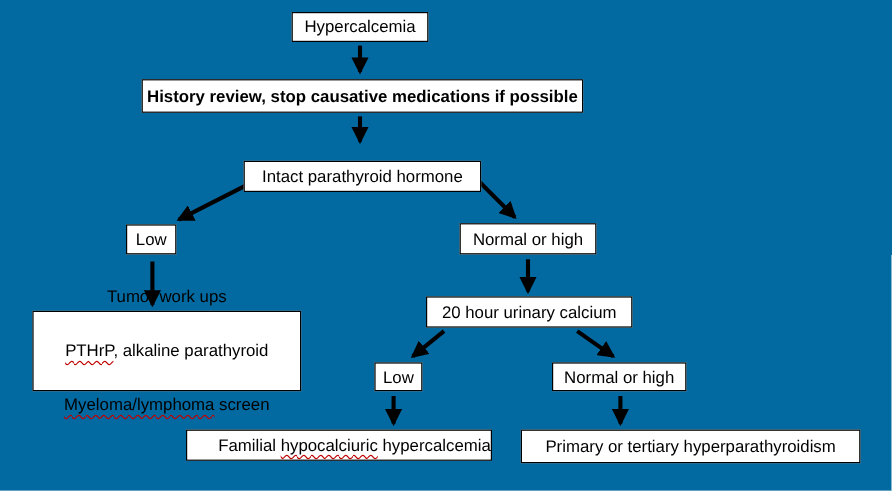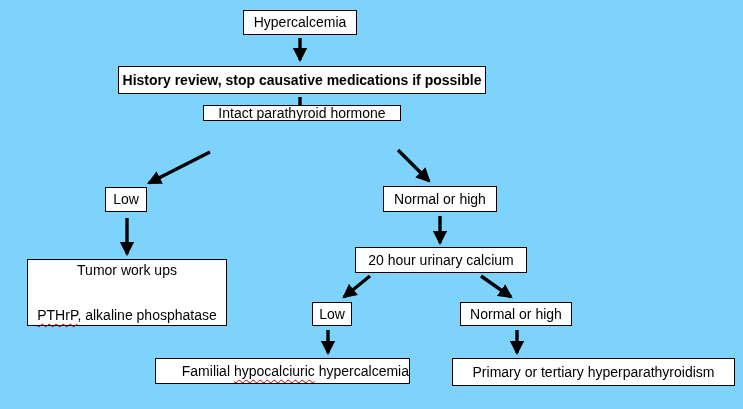--- a/index.html
+++ b/index.html
@@ -8,7 +8,7 @@
     position: relative;
     width: 743px;
     height: 409px;
-    background: #7dd3fc;
+    background: #0369a1;
     font-family: "Liberation Sans", sans-serif;
     color: #000000;
     overflow: hidden;

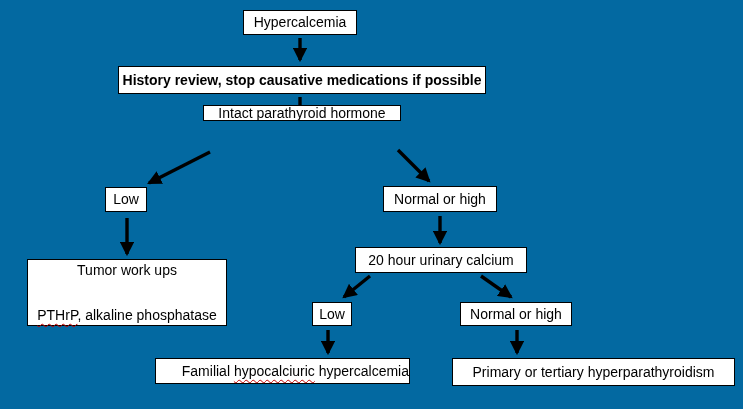--- a/index.html
+++ b/index.html
@@ -48,7 +48,7 @@
   
   .n-hypercalcemia { left: 243px; top: 10px;  width: 114px; height: 25px; }
   .n-history       { left: 118px; top: 66px;  width: 368px; height: 28px; font-weight: bold; }
-  .n-ipth          { left: 203px; top: 105px; width: 198px; height: 16px; }
+  .n-ipth          { left: 203px; top: 134px; width: 198px; height: 26px; }
   .n-pth-low       { left: 105px; top: 187px; width: 42px;  height: 25px; }
   .n-pth-normal    { left: 383px; top: 186px; width: 114px; height: 26px; }
   .n-tumor         { left: 27px;  top: 259px; width: 200px; height: 67px; gap: 24px; }

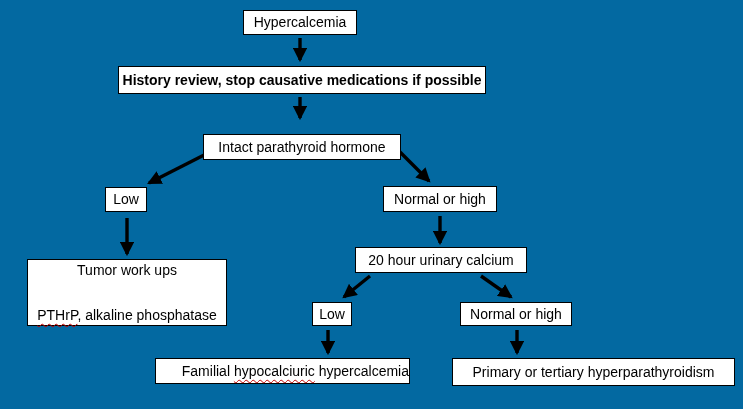--- a/index.html
+++ b/index.html
@@ -51,7 +51,7 @@
   .n-ipth          { left: 203px; top: 134px; width: 198px; height: 26px; }
   .n-pth-low       { left: 105px; top: 187px; width: 42px;  height: 25px; }
   .n-pth-normal    { left: 383px; top: 186px; width: 114px; height: 26px; }
-  .n-tumor         { left: 27px;  top: 259px; width: 200px; height: 67px; gap: 24px; }
+  .n-tumor         { left: 27px;  top: 259px; width: 224px; height: 67px; gap: 24px; }
   .n-urinary       { left: 355px; top: 247px; width: 172px; height: 26px; }
   .n-uri-low       { left: 312px; top: 302px; width: 40px;  height: 24px; }
   .n-uri-normal    { left: 460px; top: 302px; width: 112px; height: 24px; }

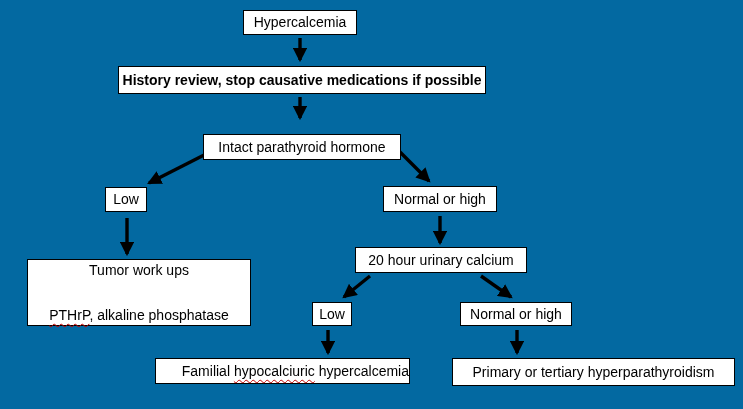--- a/index.html
+++ b/index.html
@@ -103,7 +103,7 @@
 
   <div class="node n-tumor">
     <span>Tumor work ups</span>
-    <span><span class="squiggle">PTHrP</span><span>, alkaline phosphatase</span></span>
+    <span><span class="squiggle">PTHrP</span><span>, alkaline parathyroid</span></span>
   </div>
 
   <div class="node n-urinary">

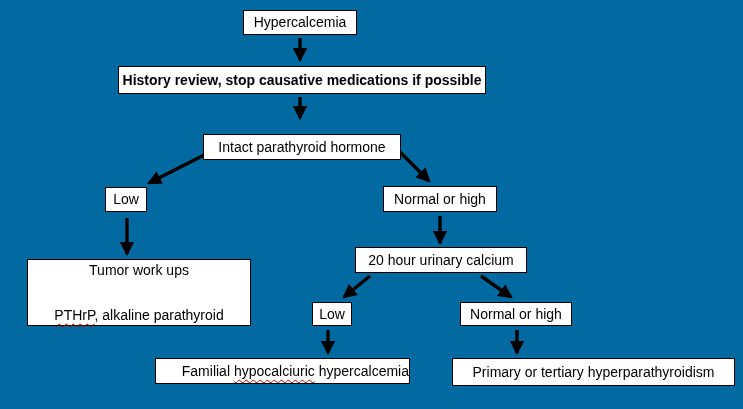--- a/index.html
+++ b/index.html
@@ -104,6 +104,7 @@
   <div class="node n-tumor">
     <span>Tumor work ups</span>
     <span><span class="squiggle">PTHrP</span><span>, alkaline parathyroid</span></span>
+    <span><span class="squiggle">Myeloma/lymphoma</span><span> screen</span></span>
   </div>
 
   <div class="node n-urinary">

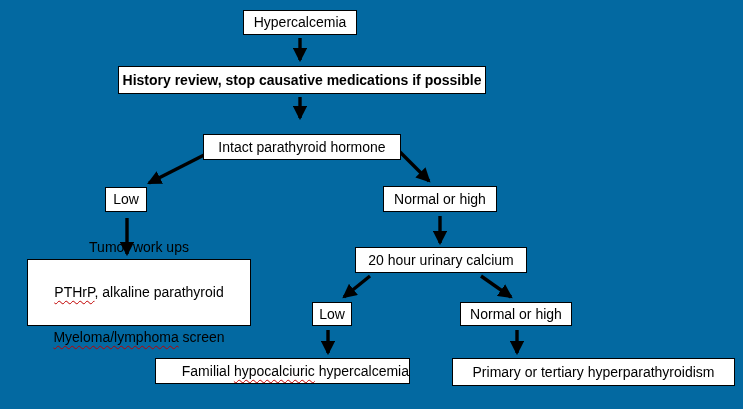--- a/index.html
+++ b/index.html
@@ -56,7 +56,7 @@
   .n-uri-low       { left: 312px; top: 302px; width: 40px;  height: 24px; }
   .n-uri-normal    { left: 460px; top: 302px; width: 112px; height: 24px; }
   .n-familial      { left: 155px; top: 358px; width: 255px; height: 26px; align-items: flex-end; }
-  .n-primary       { left: 452px; top: 358px; width: 283px; height: 28px; }
+  .n-primary       { left: 434px; top: 358px; width: 283px; height: 28px; }
 </style>
 </head>
 <body>

